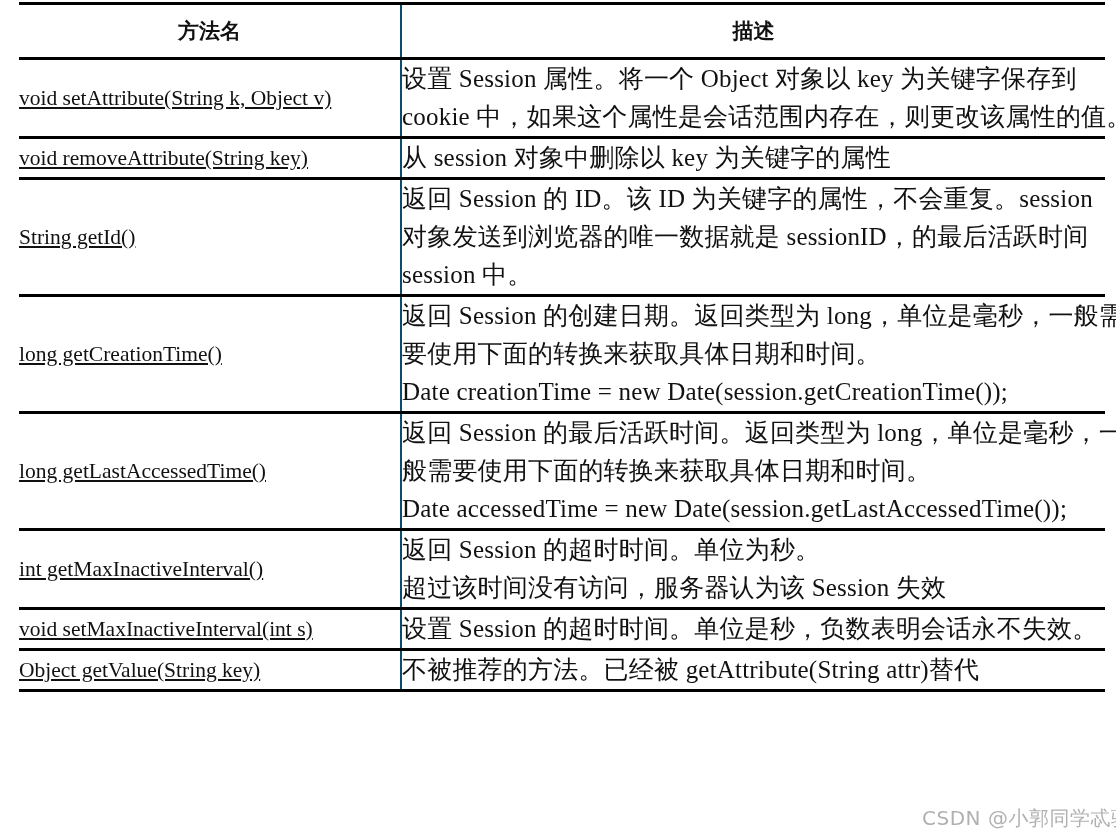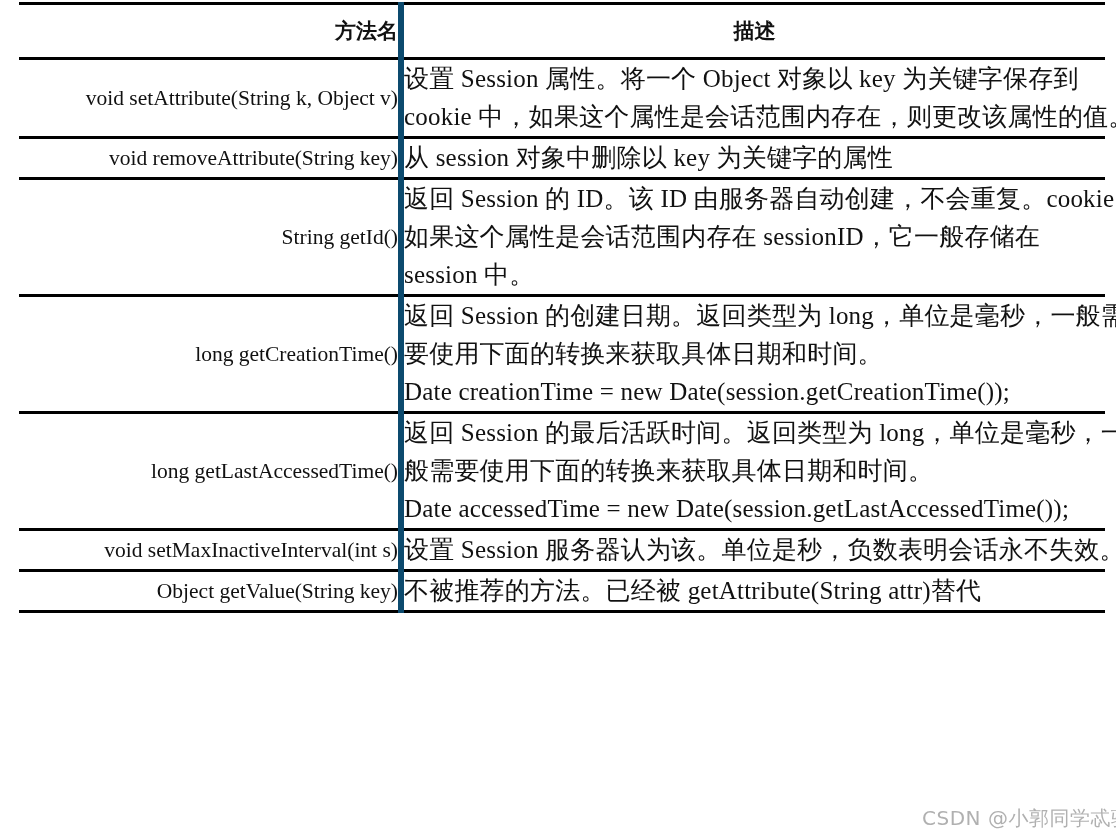--- a/index.html
+++ b/index.html
@@ -38,8 +38,7 @@
     }
     table.methods td.method,
     table.methods th.h-method {
-      border-right: 6px solid #0c4a6e;
-      text-align: right;
+      border-right: 2px solid #0c4a6e;
     }
     th {
       font-family: "DejaVu Sans", "Liberation Sans", sans-serif;

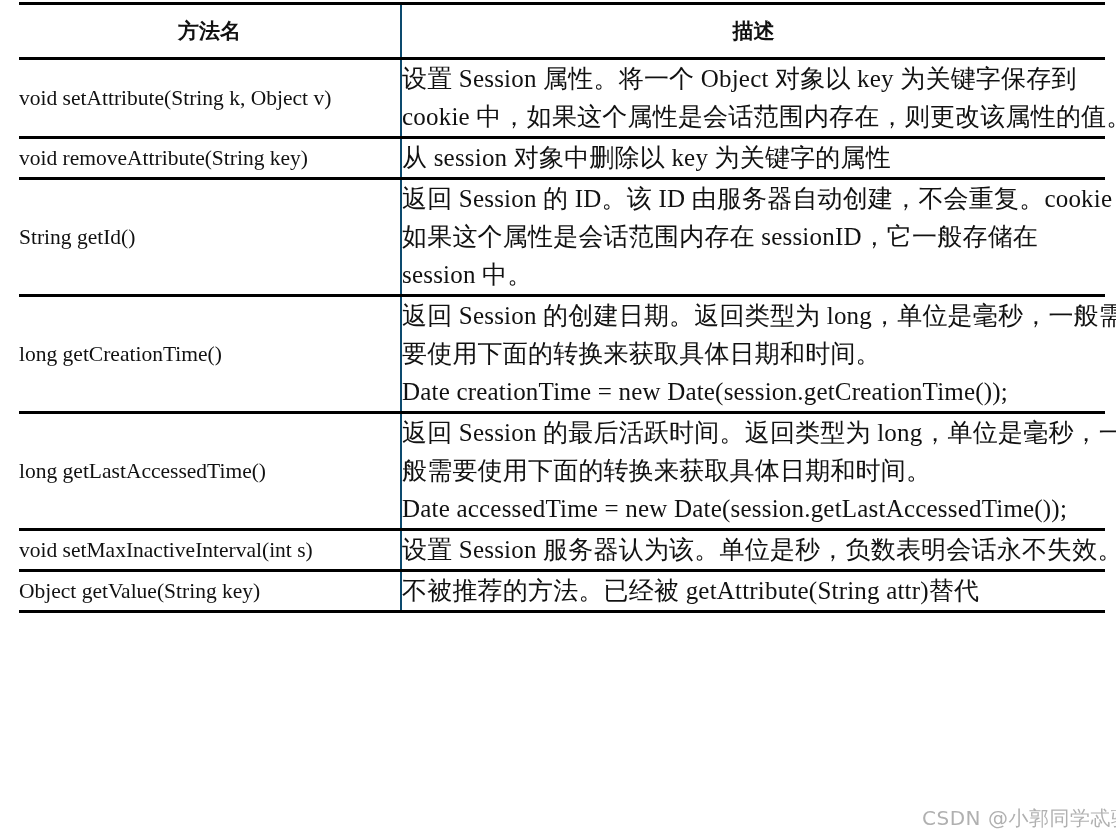--- a/index.html
+++ b/index.html
@@ -51,6 +51,7 @@
       font-size: 21.5px;
       padding-left: 15px;
       white-space: pre;
+      text-decoration: underline;
     }
     td.desc {
       font-size: 25px;

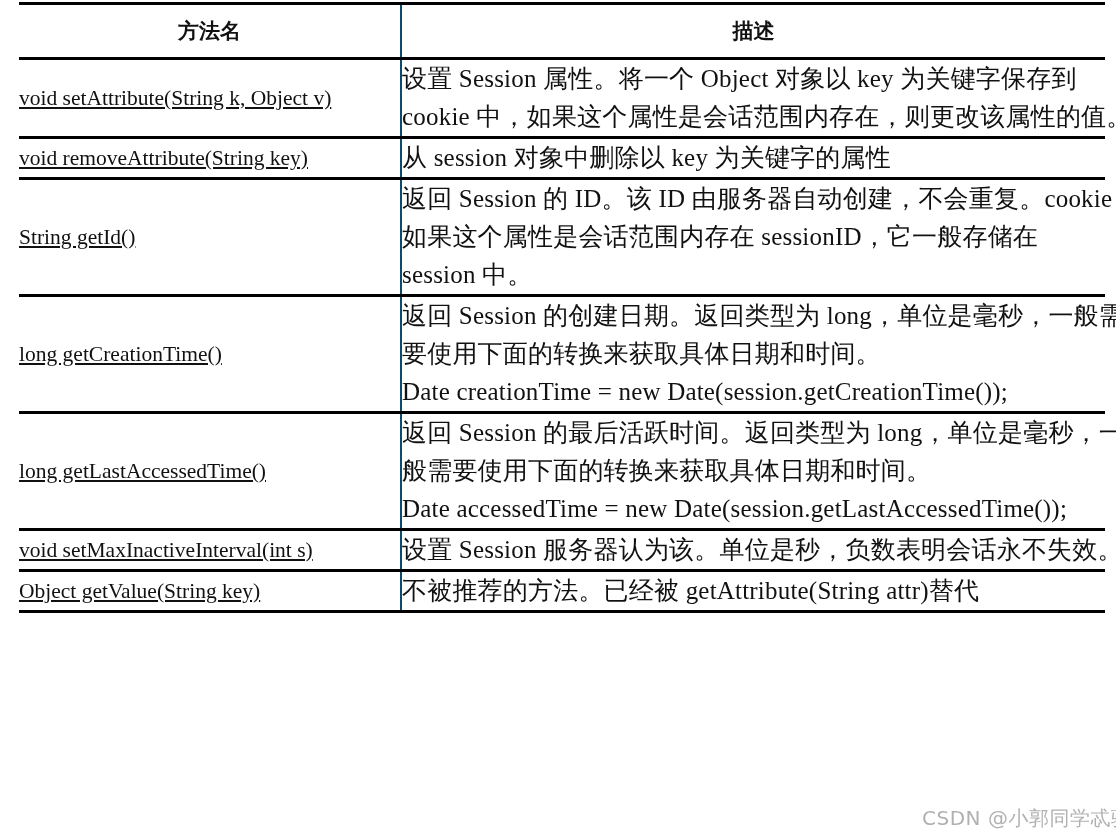--- a/index.html
+++ b/index.html
@@ -107,7 +107,7 @@
         <tr style="height: 115px;">
           <td class="method">String getId()</td>
           <td class="desc">
-            <span class="line">返回 Session 的 ID。该 ID 由服务器自动创建，不会重复。cookie</span>
+            <span class="line">返回 Session 的 ID。该 ID 为关键字的属性，不会重复。session</span>
             <span class="line">如果这个属性是会话范围内存在 sessionID，它一般存储在</span>
             <span class="line">session 中。</span>
           </td>

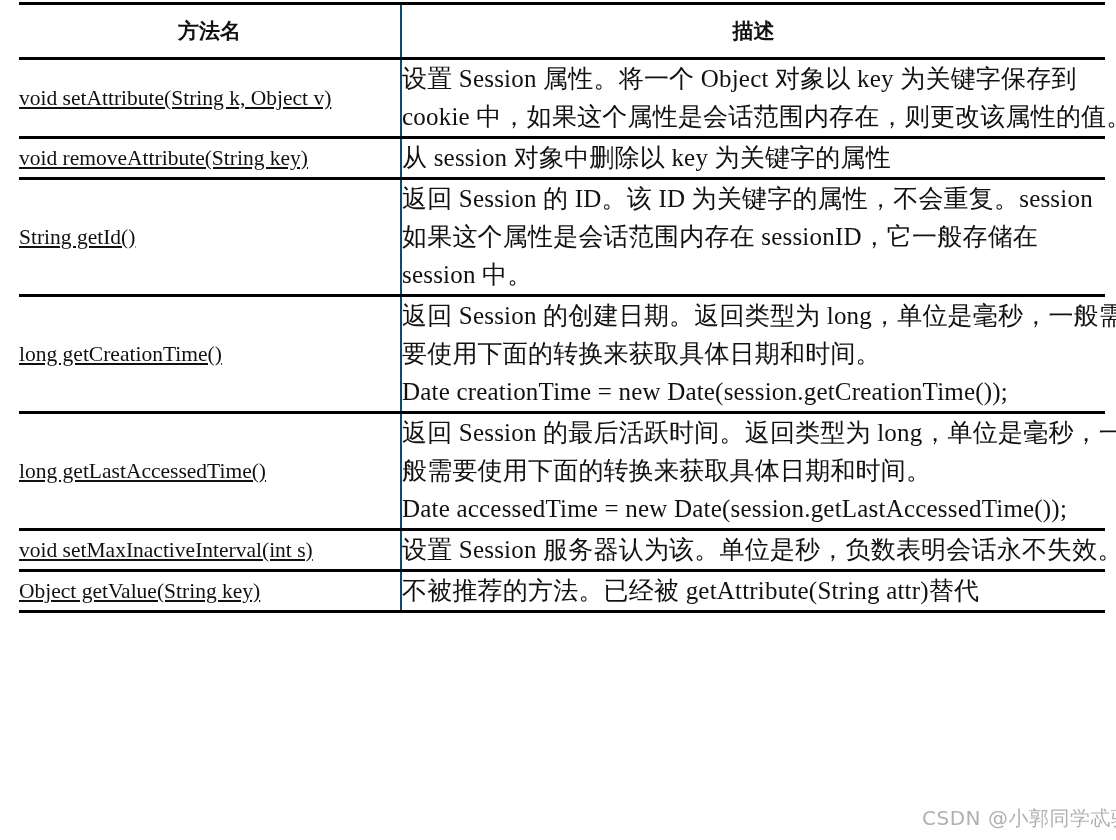--- a/index.html
+++ b/index.html
@@ -108,7 +108,7 @@
           <td class="method">String getId()</td>
           <td class="desc">
             <span class="line">返回 Session 的 ID。该 ID 为关键字的属性，不会重复。session</span>
-            <span class="line">如果这个属性是会话范围内存在 sessionID，它一般存储在</span>
+            <span class="line">对象发送到浏览器的唯一数据就是 sessionID，的最后活跃时间</span>
             <span class="line">session 中。</span>
           </td>
         </tr>

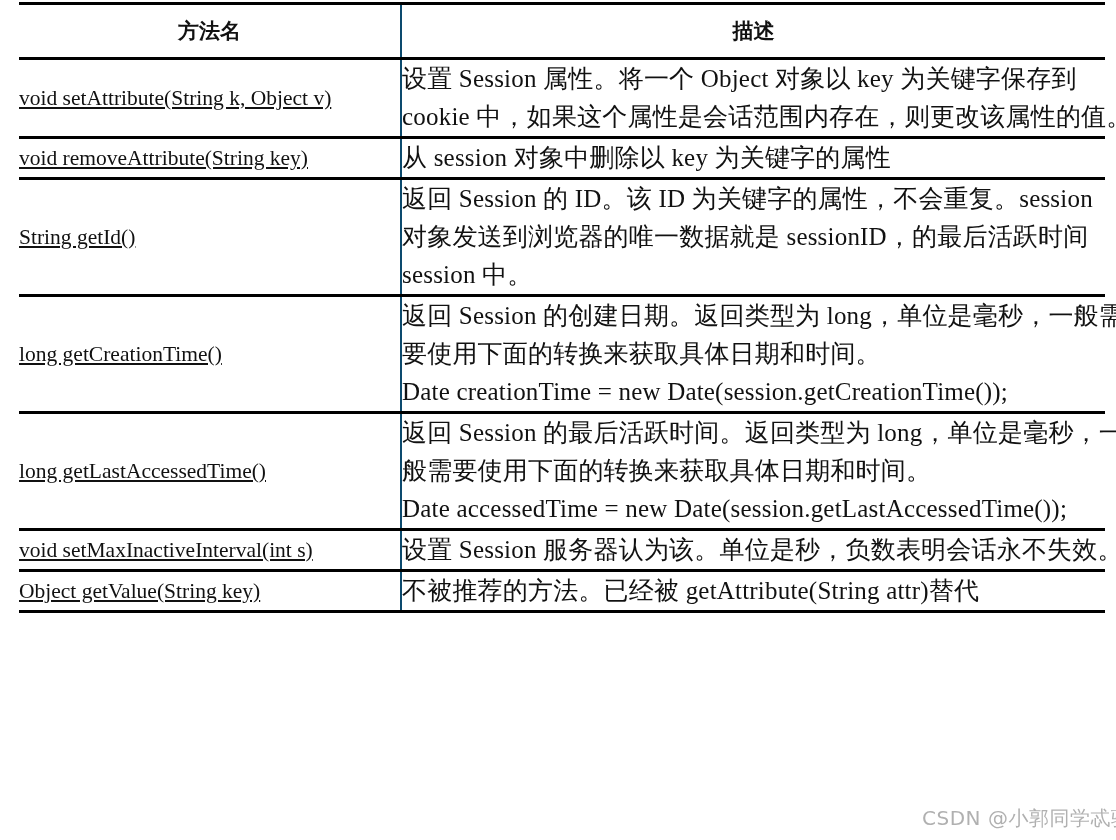--- a/index.html
+++ b/index.html
@@ -128,6 +128,13 @@
             <span class="line">Date accessedTime = new Date(session.getLastAccessedTime());</span>
           </td>
         </tr>
+        <tr style="height: 77px;">
+          <td class="method">int getMaxInactiveInterval()</td>
+          <td class="desc">
+            <span class="line">返回 Session 的超时时间。单位为秒。</span>
+            <span class="line">超过该时间没有访问，服务器认为该 Session 失效</span>
+          </td>
+        </tr>
         <tr style="height: 39px;">
           <td class="method">void setMaxInactiveInterval(int s)</td>
           <td class="desc">

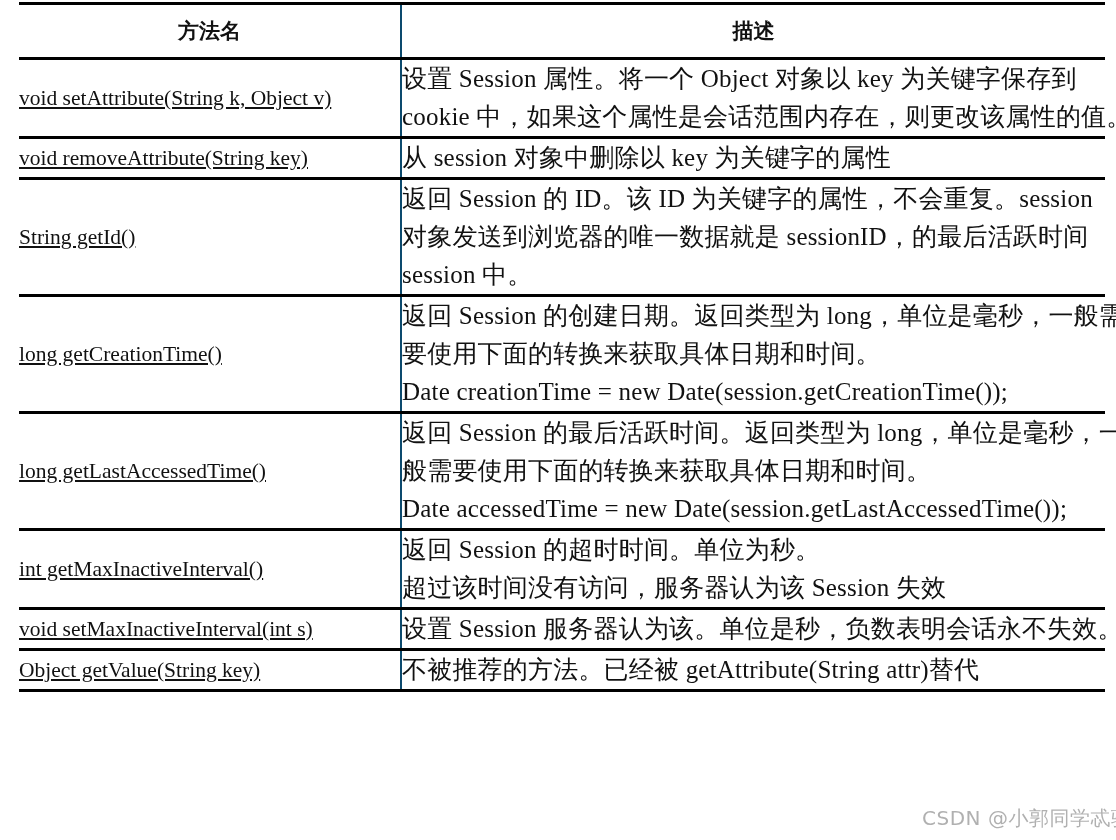--- a/index.html
+++ b/index.html
@@ -138,7 +138,7 @@
         <tr style="height: 39px;">
           <td class="method">void setMaxInactiveInterval(int s)</td>
           <td class="desc">
-            <span class="line">设置 Session 服务器认为该。单位是秒，负数表明会话永不失效。</span>
+            <span class="line">设置 Session 的超时时间。单位是秒，负数表明会话永不失效。</span>
           </td>
         </tr>
         <tr style="height: 38px;">

